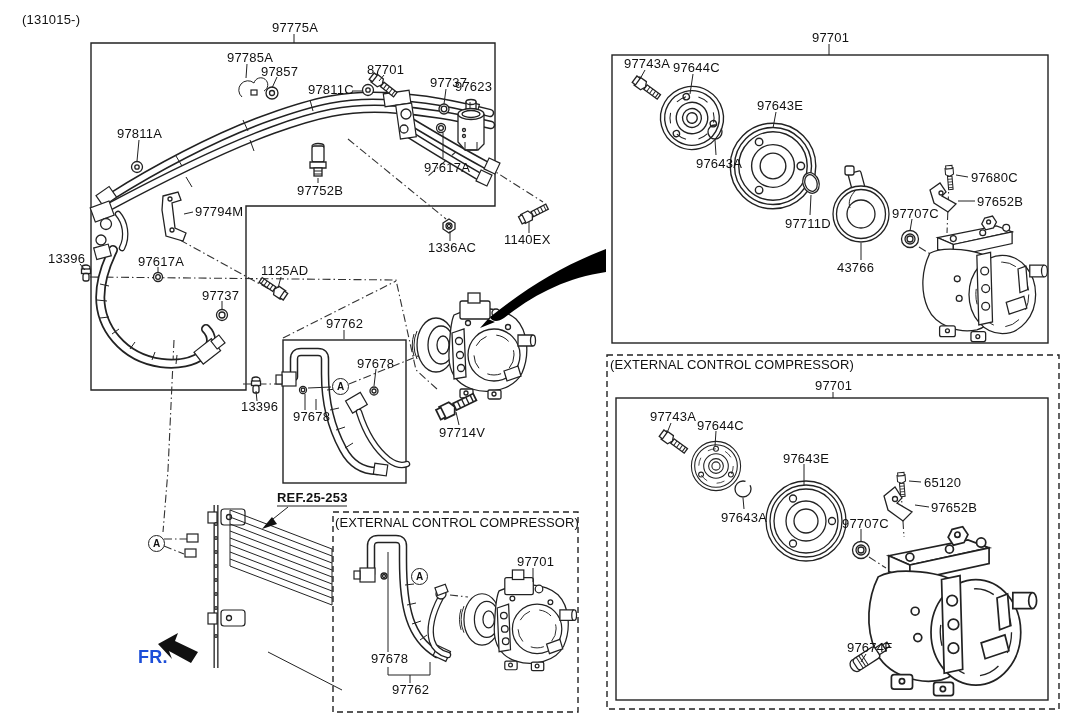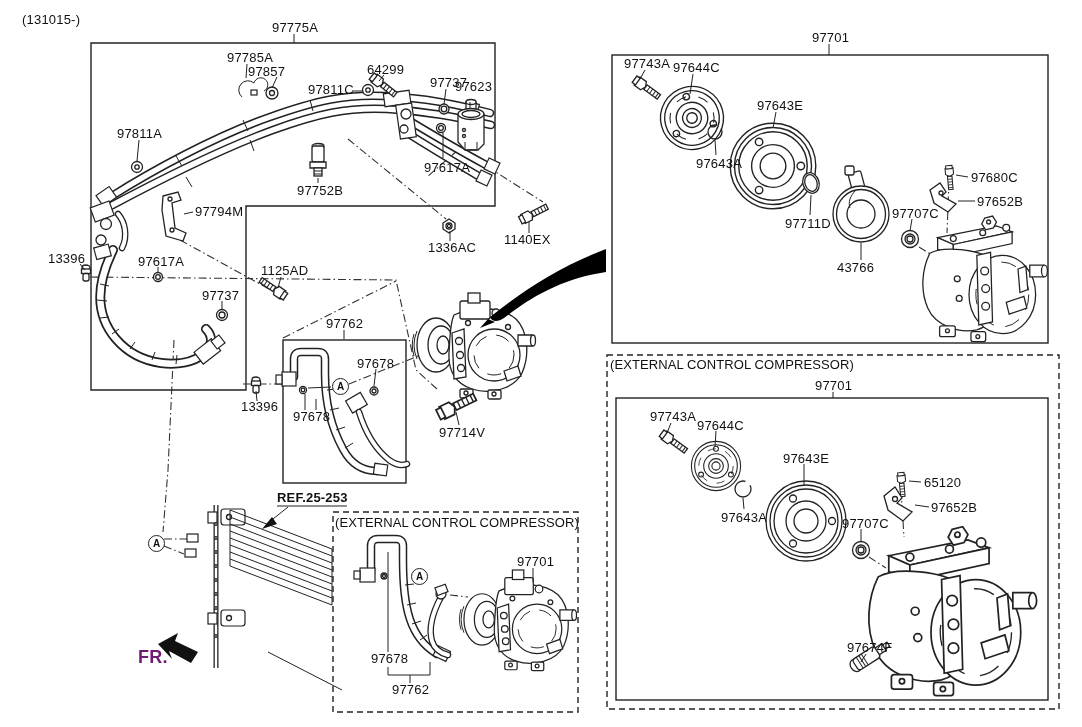--- a/index.html
+++ b/index.html
@@ -443,7 +443,7 @@
 
   <span class="lbl" style="left:272px;top:21px">97775A</span>
   <span class="lbl" style="left:227px;top:51px">97785A</span>
-  <span class="lbl" style="left:248px;top:65px">97857</span>
+  <span class="lbl" style="left:261px;top:65px">97857</span>
   <span class="lbl" style="left:308px;top:83px">97811C</span>
   <span class="lbl" style="left:367px;top:63px">64299</span>
   <span class="lbl" style="left:430px;top:76px">97737</span>

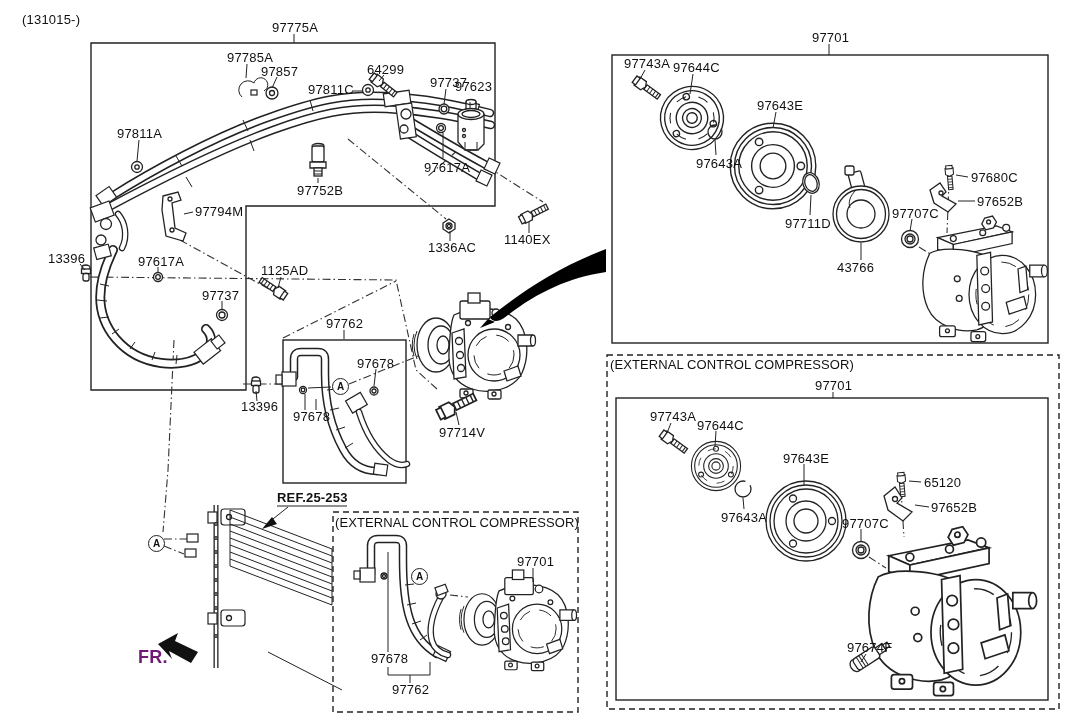--- a/index.html
+++ b/index.html
@@ -445,7 +445,7 @@
   <span class="lbl" style="left:227px;top:51px">97785A</span>
   <span class="lbl" style="left:261px;top:65px">97857</span>
   <span class="lbl" style="left:308px;top:83px">97811C</span>
-  <span class="lbl" style="left:367px;top:63px">64299</span>
+  <span class="lbl" style="left:367px;top:63px">87701</span>
   <span class="lbl" style="left:430px;top:76px">97737</span>
   <span class="lbl" style="left:455px;top:80px">97623</span>
   <span class="lbl" style="left:424px;top:161px">97617A</span>

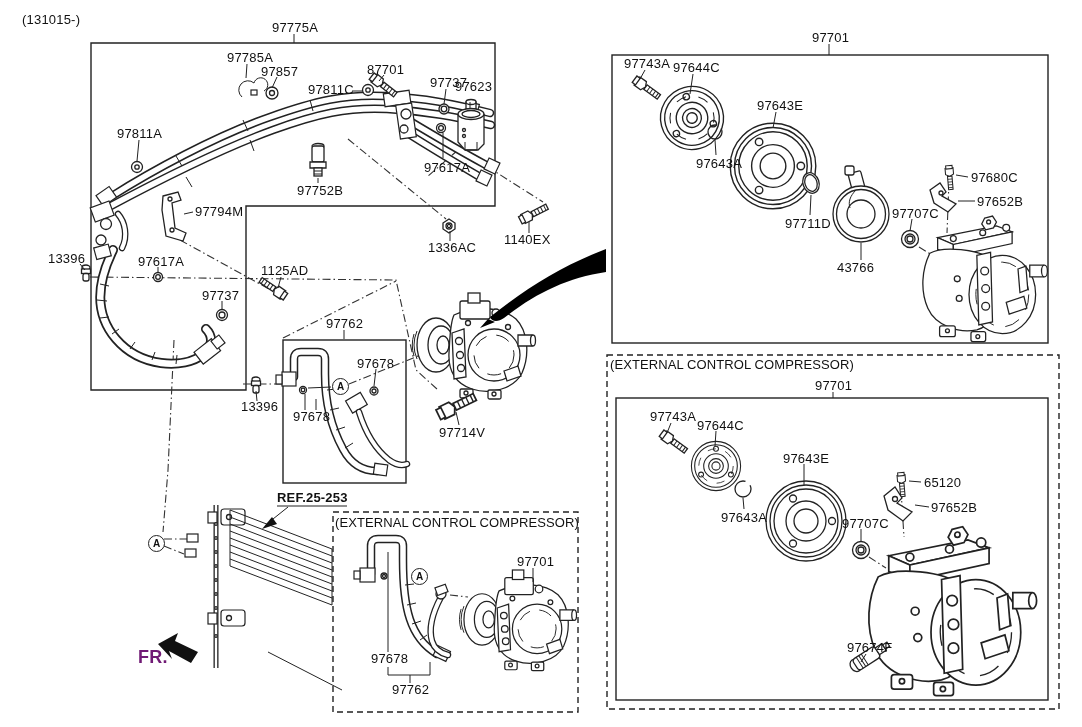--- a/index.html
+++ b/index.html
@@ -14,7 +14,7 @@
   }
   .title{letter-spacing:.1px;}
   .ref{font-weight:bold;cursor:pointer;}
-  .fr{font:bold 18px/1 "Liberation Sans",sans-serif;color:#701a75;}
+  .fr{font:bold 18px/1 "Liberation Sans",sans-serif;color:#1d4ed8;}
   .marker{
     position:absolute;width:15px;height:15px;border:1.4px solid #222;border-radius:50%;
     background:#fff;display:flex;align-items:center;justify-content:center;

